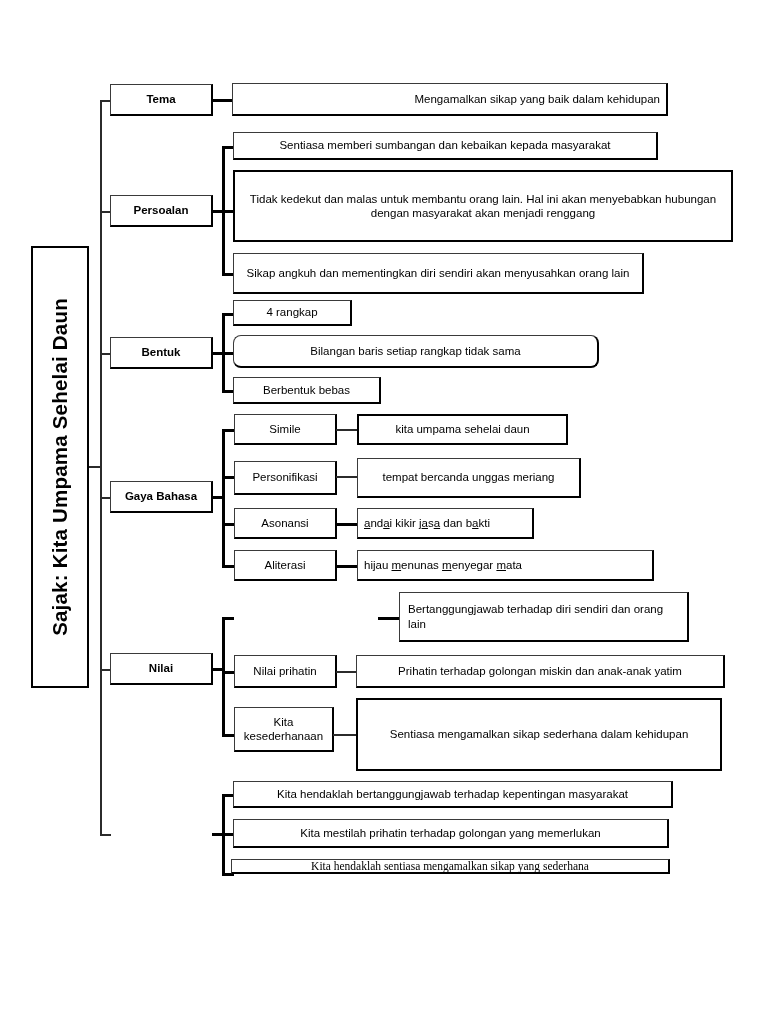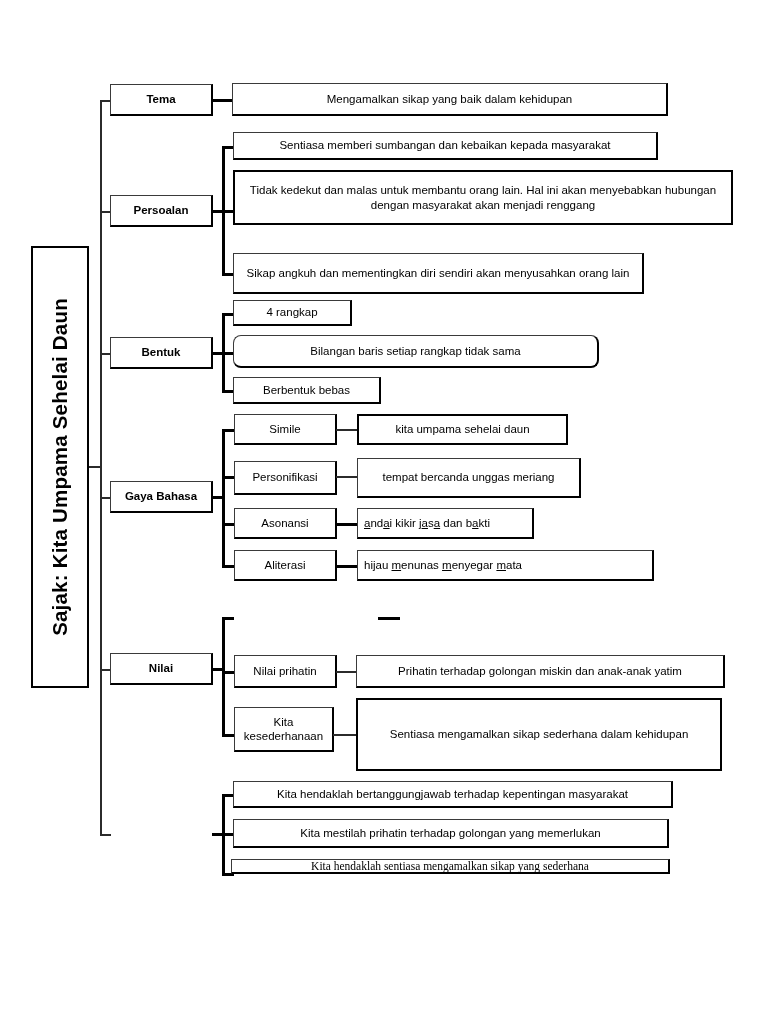--- a/index.html
+++ b/index.html
@@ -115,7 +115,7 @@
     <span>Tema</span>
   </div>
   <div class="hline thick" style="left:212px; top:99px; width:21px;"></div>
-  <div class="box leaf shadow" style="left:232px; top:83px; width:436px; height:33px;">
+  <div class="box leaf shadow" style="left:232px; top:83px; width:436px; height:33px;justify-content:flex-end;">
     <span>Mengamalkan sikap yang baik dalam kehidupan</span>
   </div>
 

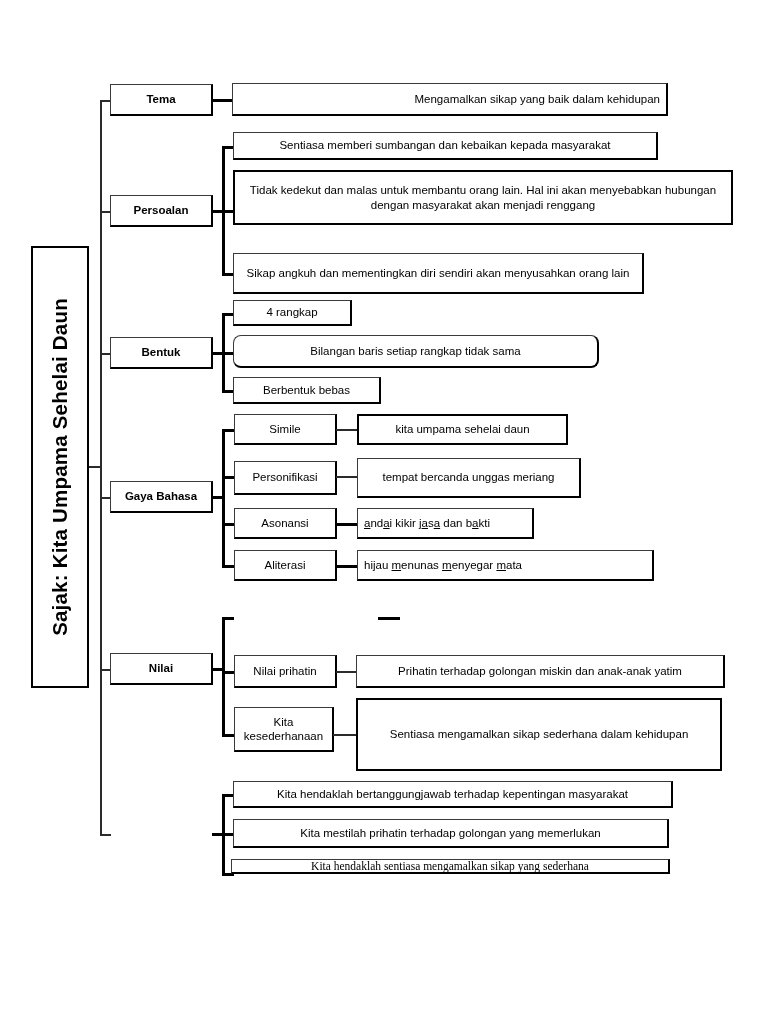--- a/index.html
+++ b/index.html
@@ -132,7 +132,7 @@
   <div class="box leaf shadow" style="left:233px; top:132px; width:425px; height:28px;">
     <span>Sentiasa memberi sumbangan dan kebaikan kepada masyarakat</span>
   </div>
-  <div class="box leaf heavy" style="left:233px; top:170px; width:500px; height:55px; padding:4px 10px;">
+  <div class="box leaf heavy" style="left:233px; top:170px; width:500px; height:72px; padding:4px 10px;">
     <span>Tidak kedekut dan malas untuk membantu orang lain. Hal ini akan  menyebabkan hubungan dengan masyarakat akan menjadi renggang</span>
   </div>
   <div class="box leaf shadow" style="left:233px; top:253px; width:411px; height:41px;">

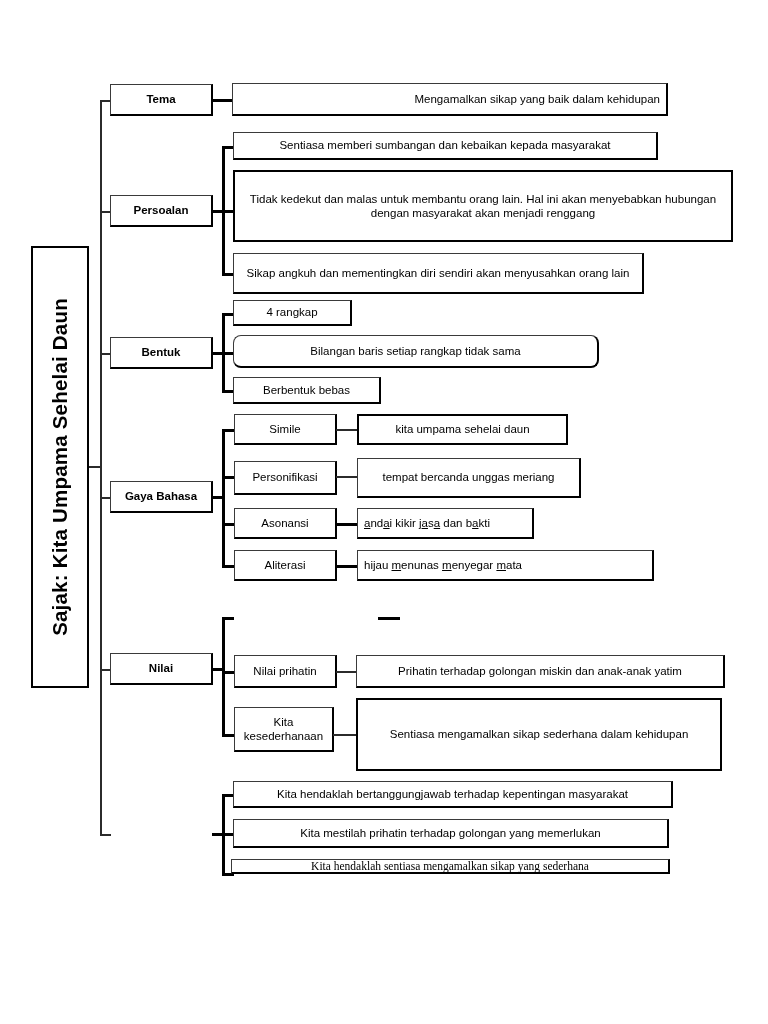--- a/index.html
+++ b/index.html
@@ -213,6 +213,9 @@
   <div class="hline thick" style="left:222px; top:734px; width:12px;"></div>
 
   <div class="hline thick" style="left:378px; top:617px; width:22px;"></div>
+  <div class="box leaf shadow" style="left:399px; top:592px; width:290px; height:50px; justify-content:flex-start; text-align:left; padding:4px 8px;">
+    <span>Bertanggungjawab terhadap diri sendiri dan orang lain</span>
+  </div>
 
   <div class="box sub shadow" style="top:655px; width:103px; height:33px;">
     <span>Nilai prihatin</span>

